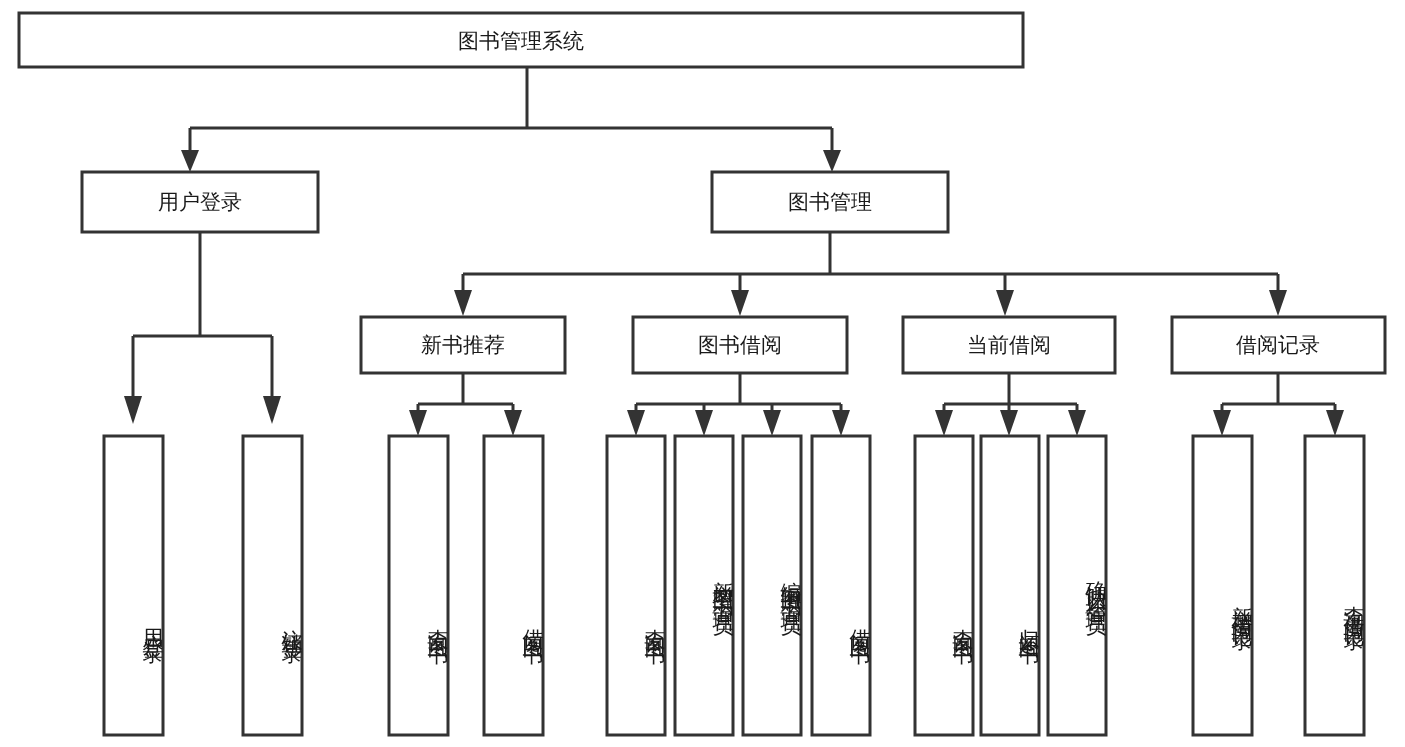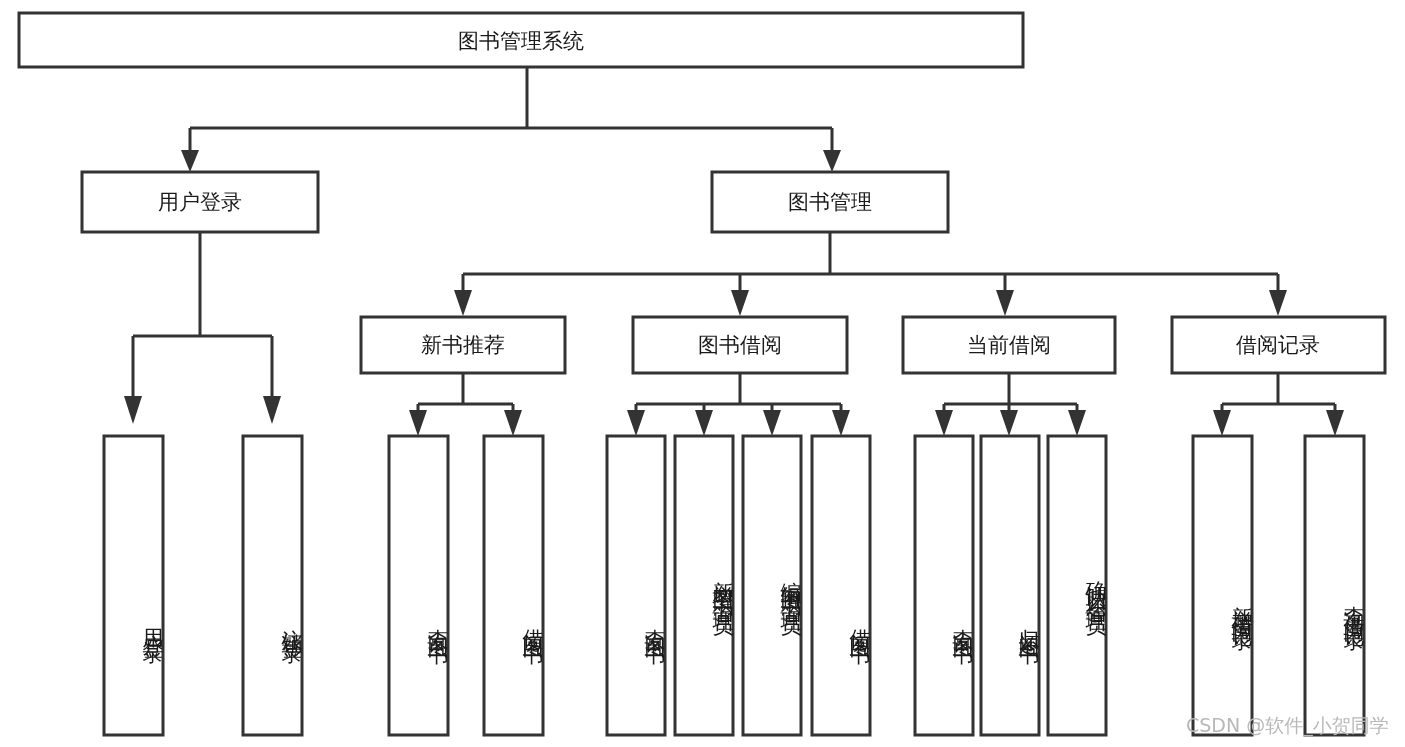--- a/index.html
+++ b/index.html
@@ -236,7 +236,6 @@
   <div class="leaf-label-box" style="left:1193px; top:476px; width:59px; height:256px;">新增借阅记录</div>
   <div class="leaf-label-box" style="left:1305px; top:476px; width:59px; height:256px;">查询借阅记录</div>
 
-  <div class="watermark">CSDN @软件_小贺同学</div>
 
 </div>
 

